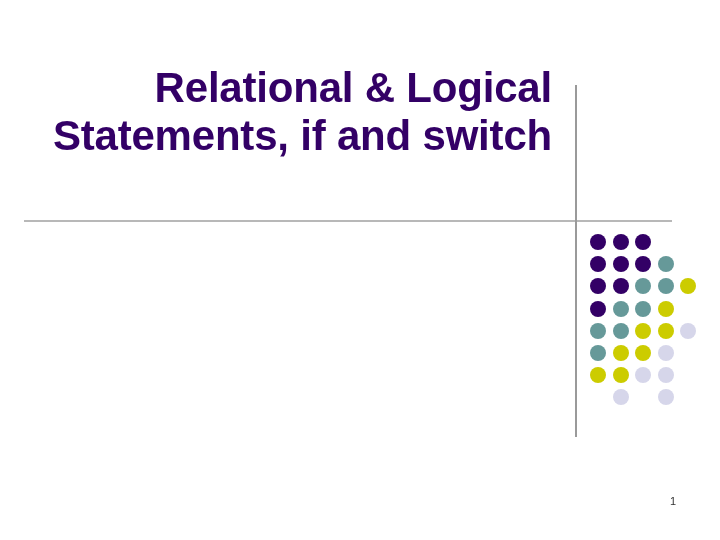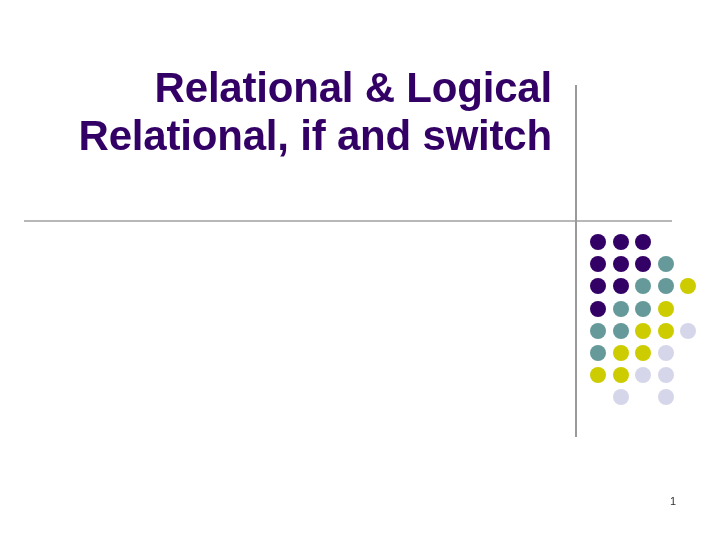--- a/index.html
+++ b/index.html
@@ -37,7 +37,7 @@
 
 <div class="title">
   <span>Relational &amp; Logical</span>
-  <span>Relational, if and switch</span>
+  <span>Statements, if and switch</span>
 </div>
 
 <div class="hline"></div>

